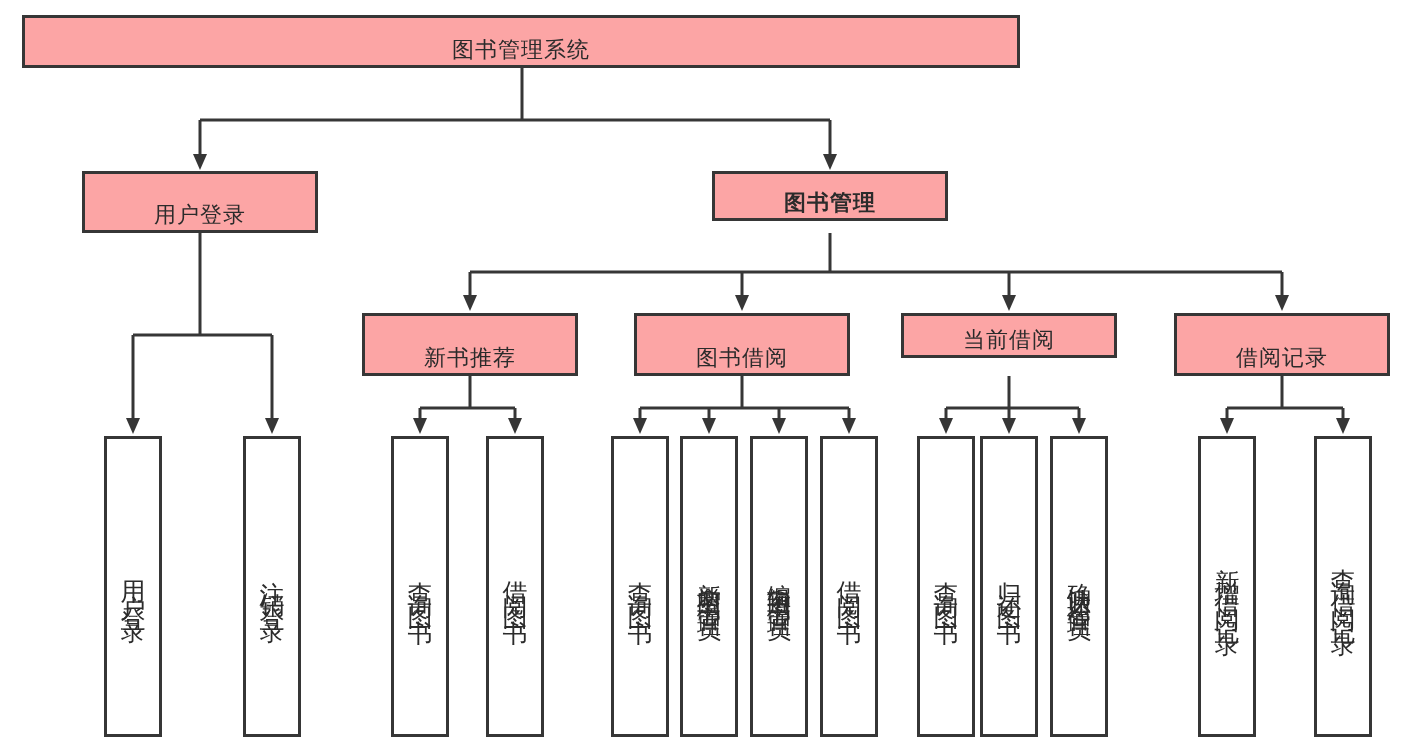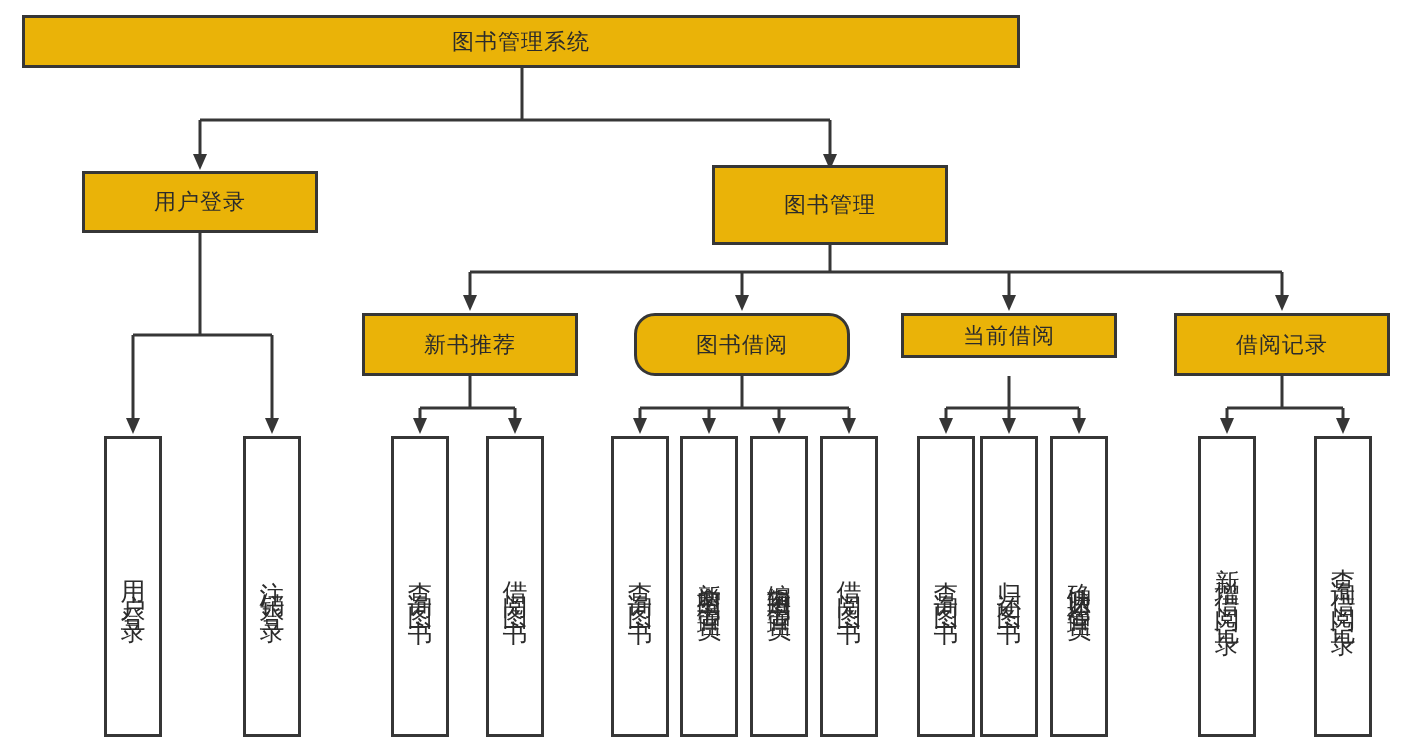--- a/index.html
+++ b/index.html
@@ -39,10 +39,10 @@
   .hbox {
     position: absolute;
     box-sizing: border-box;
-    background: #eab308;
+    background: #fca5a5;
     border: 3px solid #363636;
     display: flex;
-    align-items: center;
+    align-items: flex-end;
     justify-content: center;
     z-index: 2;
   }

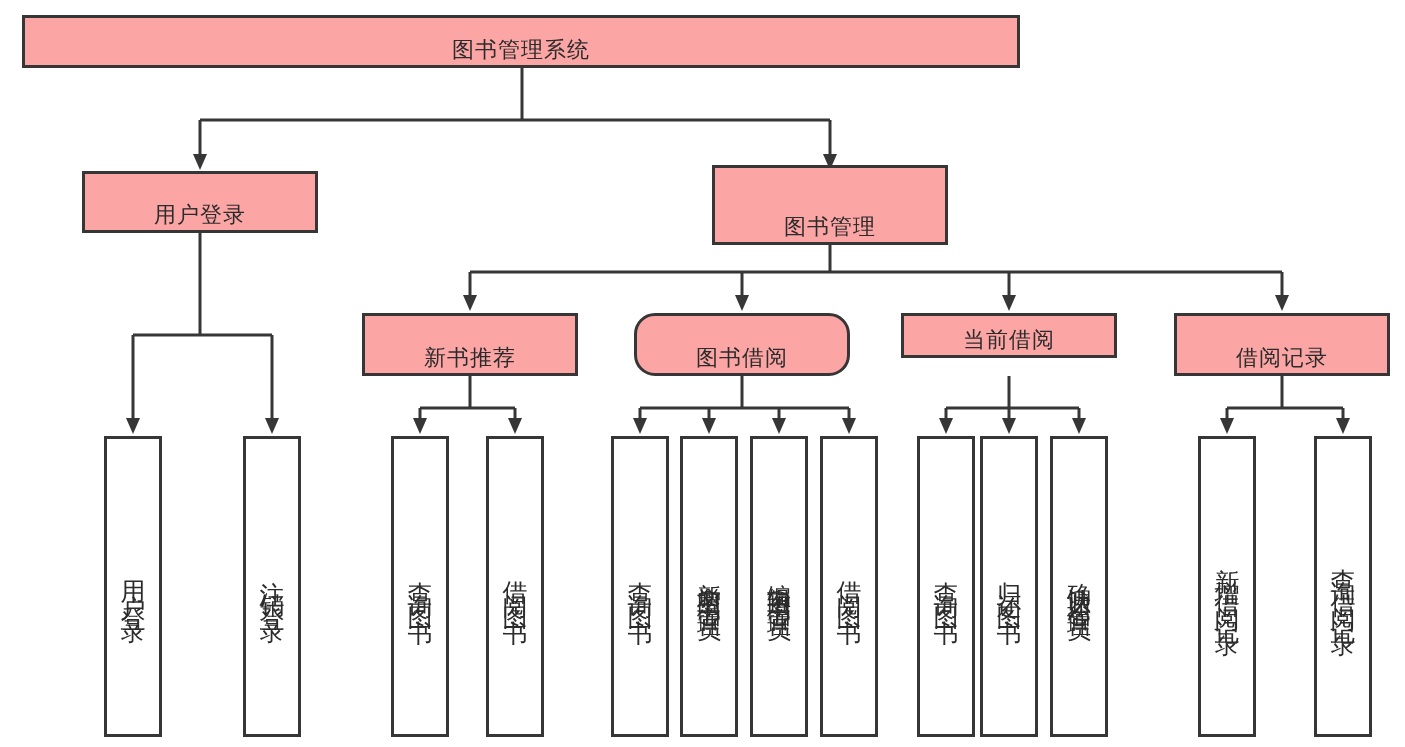--- a/index.html
+++ b/index.html
@@ -151,7 +151,7 @@
   <div class="hbox" style="left:82px; top:171px; width:236px; height:62px;">
     <span>用户登录</span>
   </div>
-  <div class="hbox" style="left:712px; top:165px; width:236px; height:80px;">
+  <div class="hbox" style="left:712px; top:171px; width:236px; height:50px;font-weight:bold;">
     <span>图书管理</span>
   </div>
 

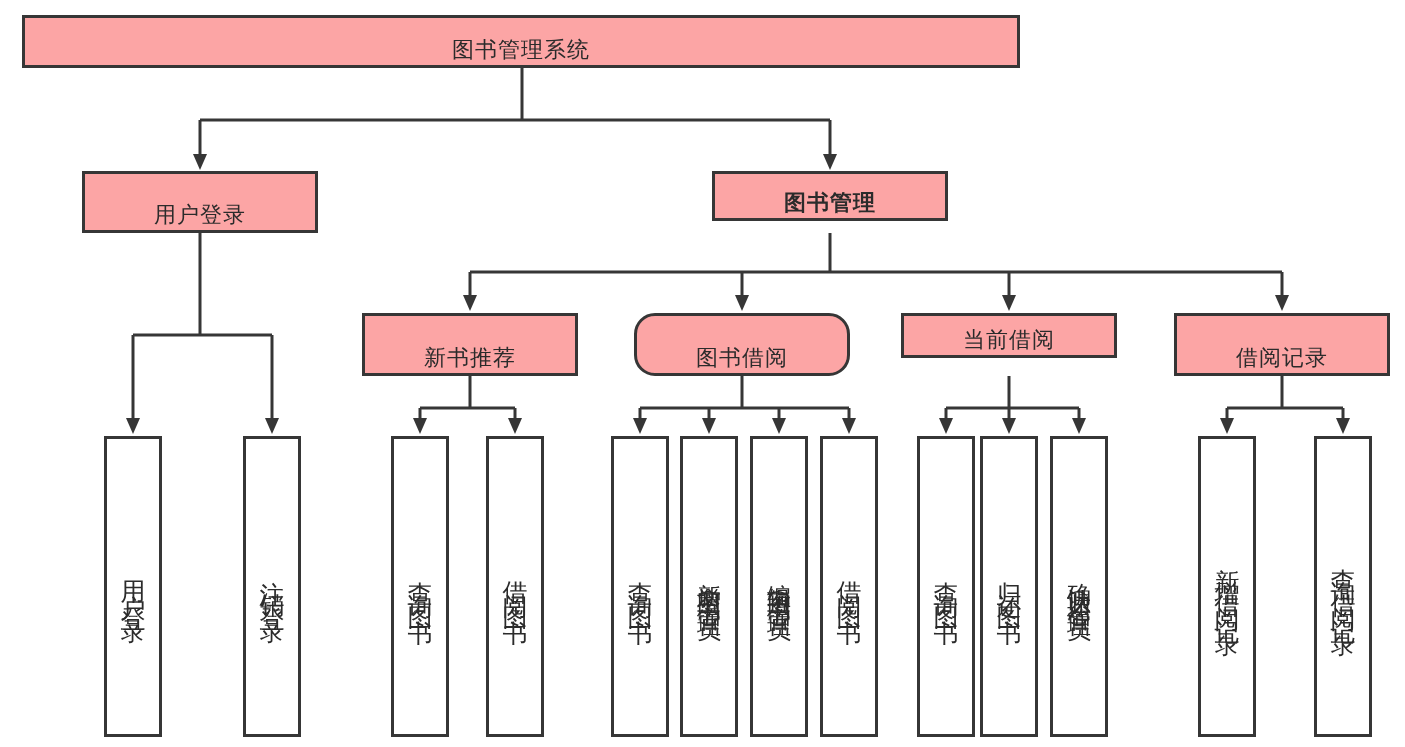--- a/index.html
+++ b/index.html
@@ -158,7 +158,7 @@
   <div class="hbox" style="left:362px; top:313px; width:216px; height:63px;">
     <span>新书推荐</span>
   </div>
-  <div class="hbox" style="left:634px; top:313px; width:216px; height:63px;border-radius:21px;">
+  <div class="hbox" style="left:634px; top:313px; width:216px; height:63px;">
     <span>图书借阅</span>
   </div>
   <div class="hbox" style="left:901px; top:313px; width:216px; height:45px;">

